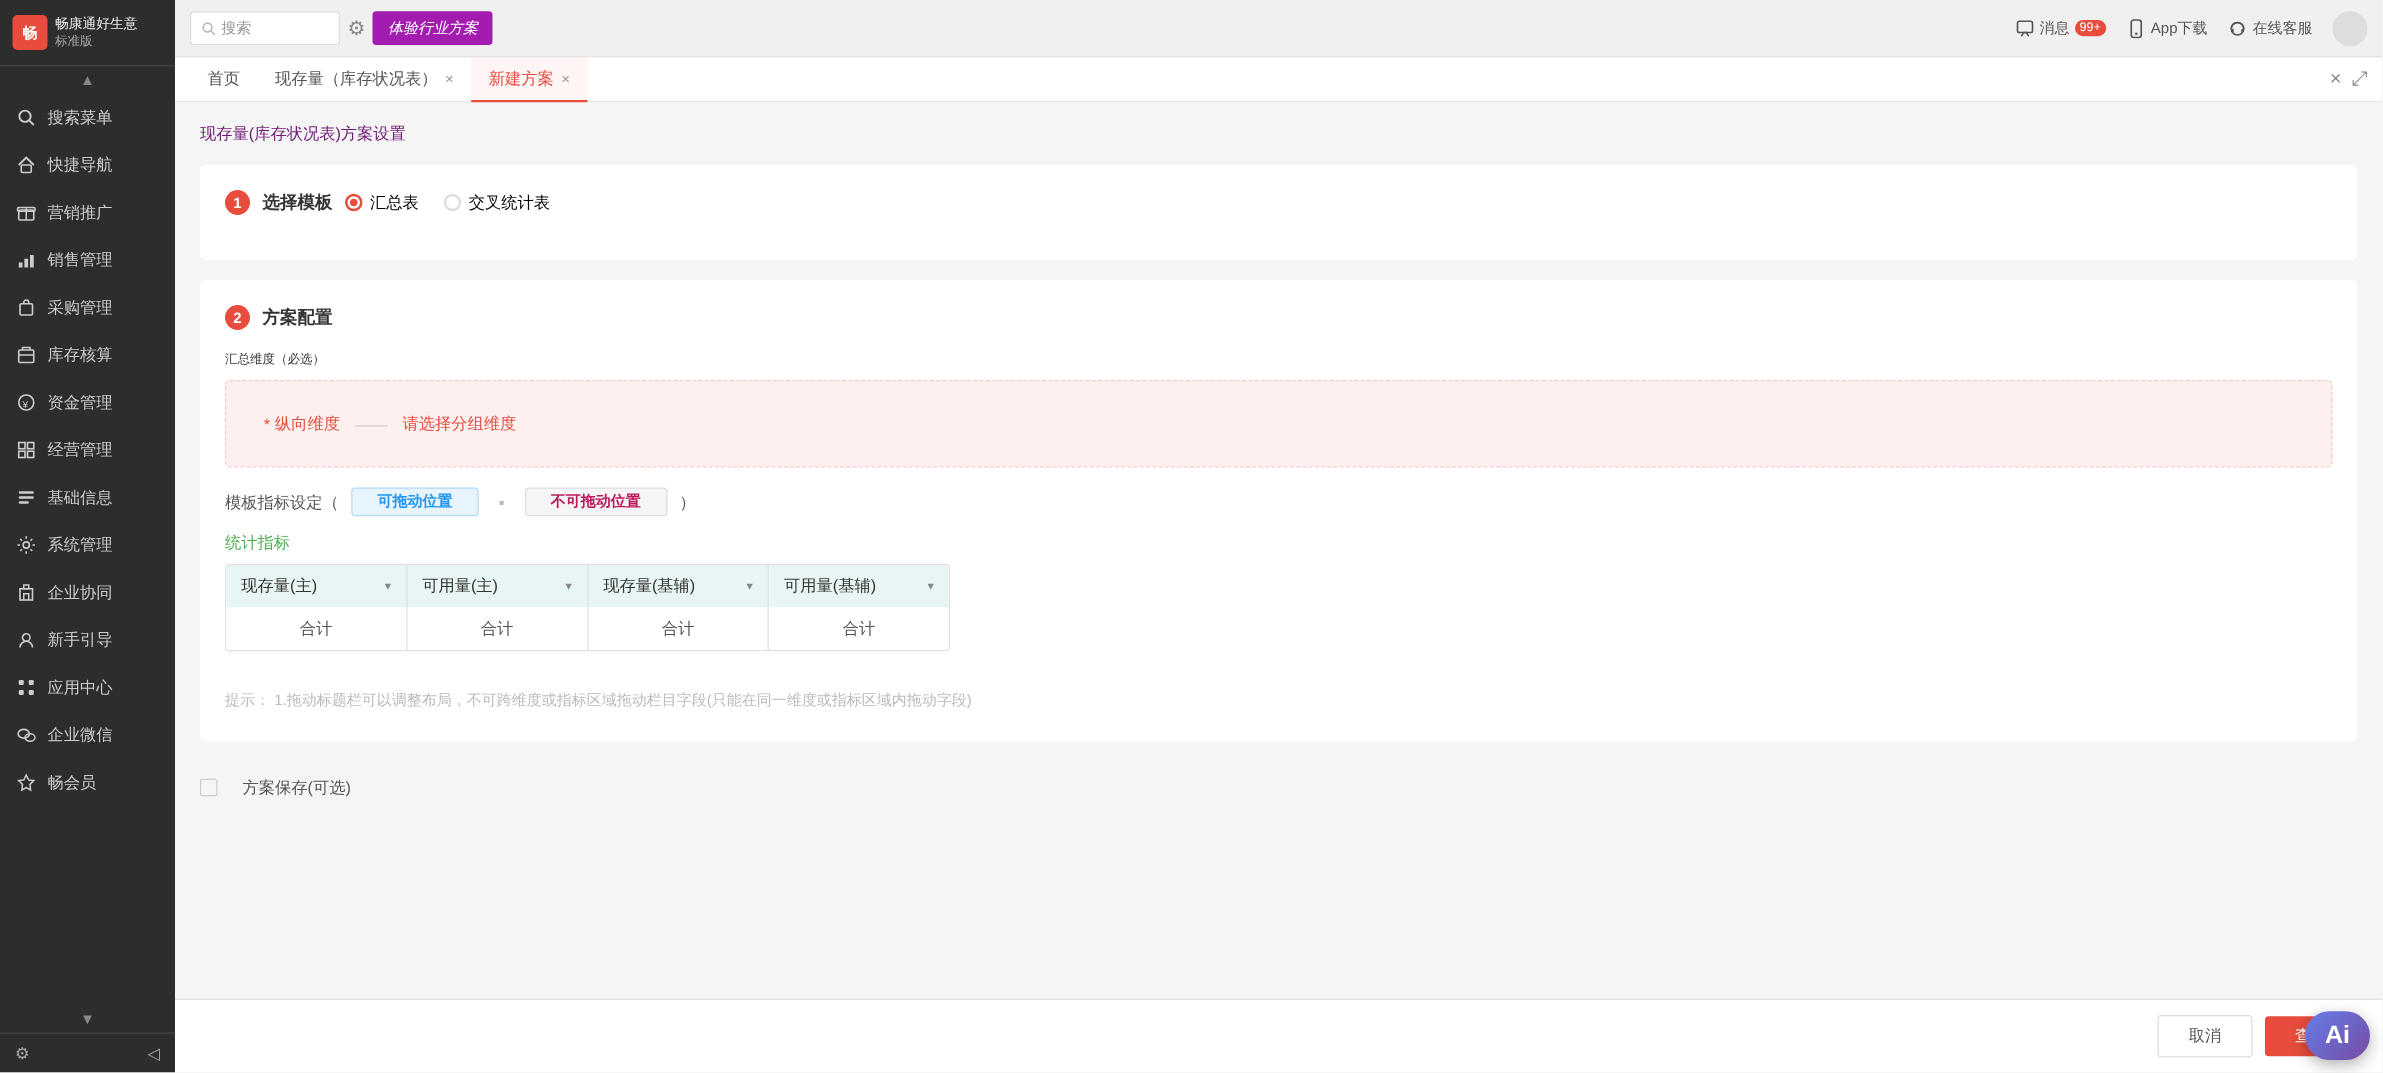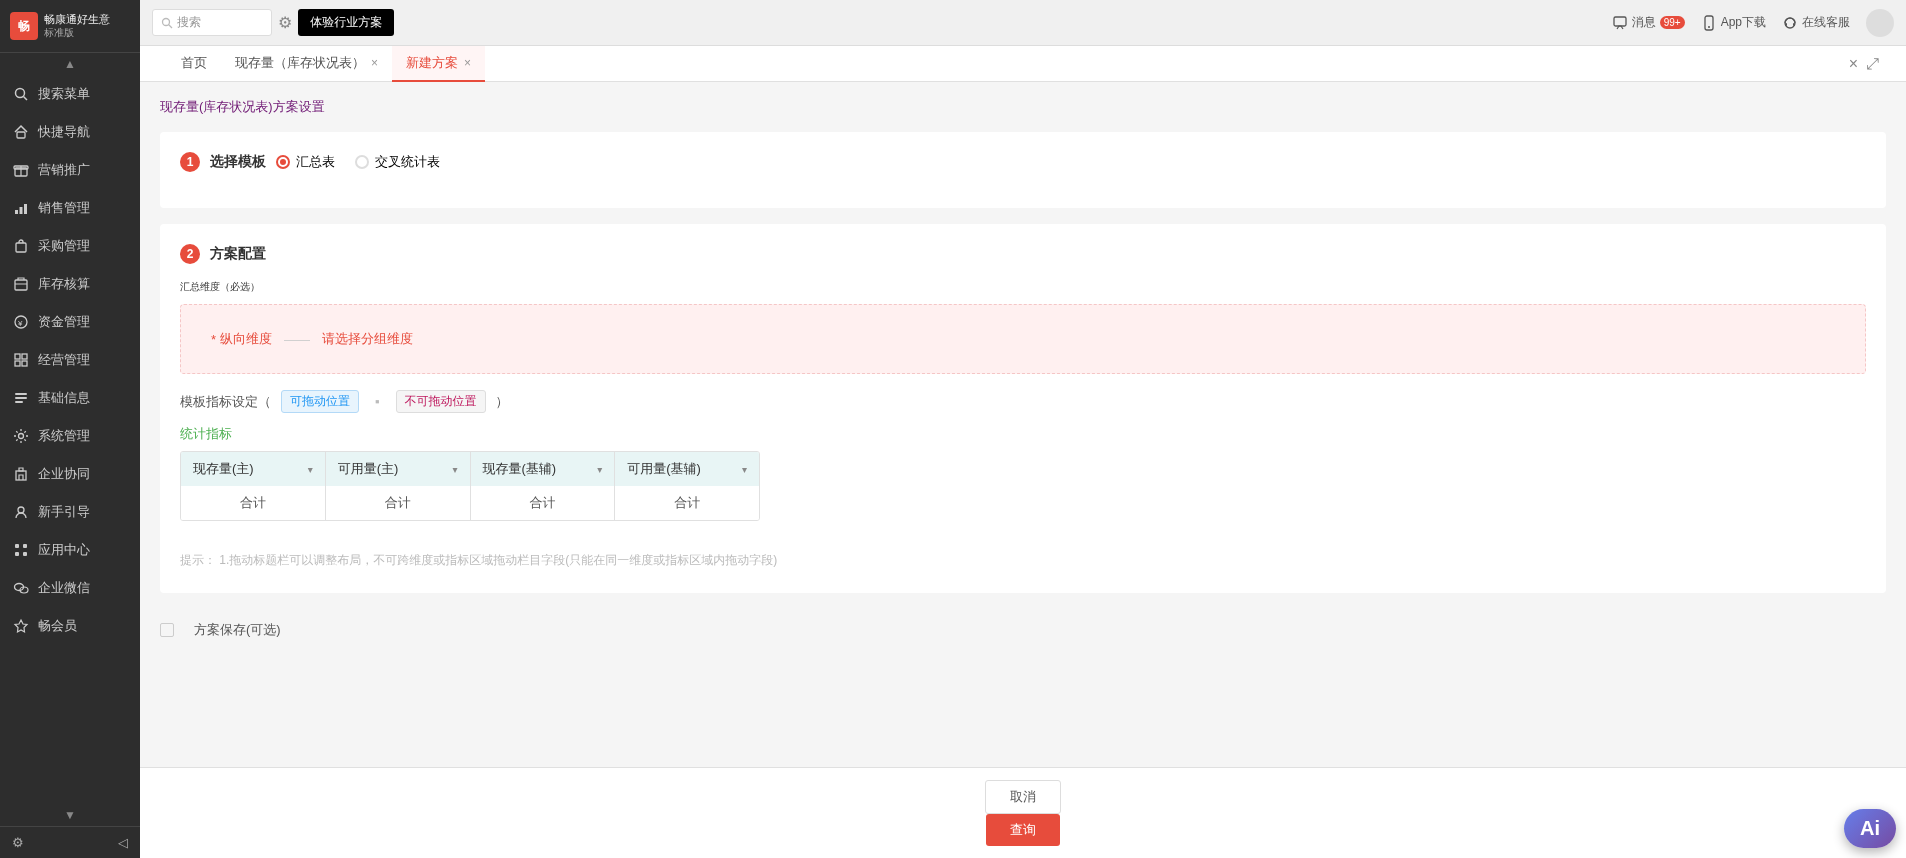--- a/index.html
+++ b/index.html
@@ -69,8 +69,8 @@
     }
     .topbar-gear { color: #888; cursor: pointer; font-size: 16px; }
     .topbar-btn-industry {
-      background: #000000; color: white; border: none; border-radius: 3px;
-      padding: 5px 12px; font-size: 12px; cursor: pointer;
+      background: #a21caf; color: white; border: none; border-radius: 3px;
+      padding: 5px 12px; font-size: 12px; cursor: pointer; font-style: italic;
     }
     .topbar-right { display: flex; align-items: center; gap: 16px; }
     .topbar-right-item { display: flex; align-items: center; gap: 4px; color: #555; font-size: 12px; cursor: pointer; }

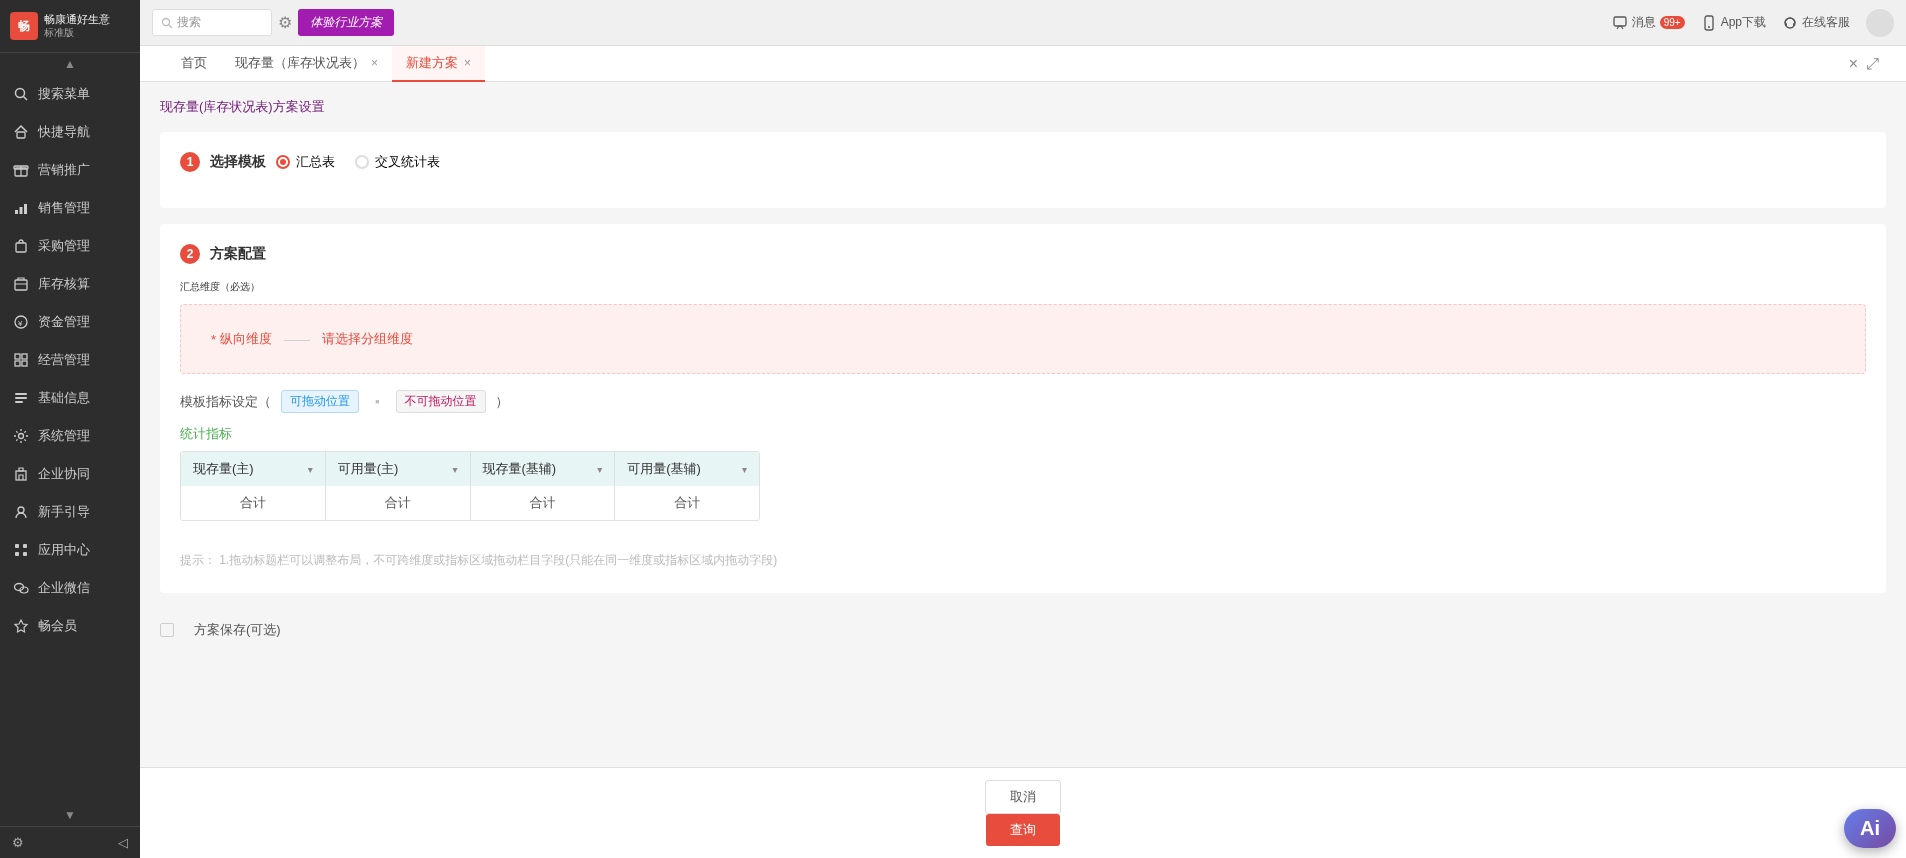--- a/index.html
+++ b/index.html
@@ -83,7 +83,7 @@
       display: flex;
       align-items: center;
       border-bottom: 1px solid #e0e0e0;
-      padding: 0 27px;
+      padding: 0 12px;
       height: 36px;
       gap: 0;
     }

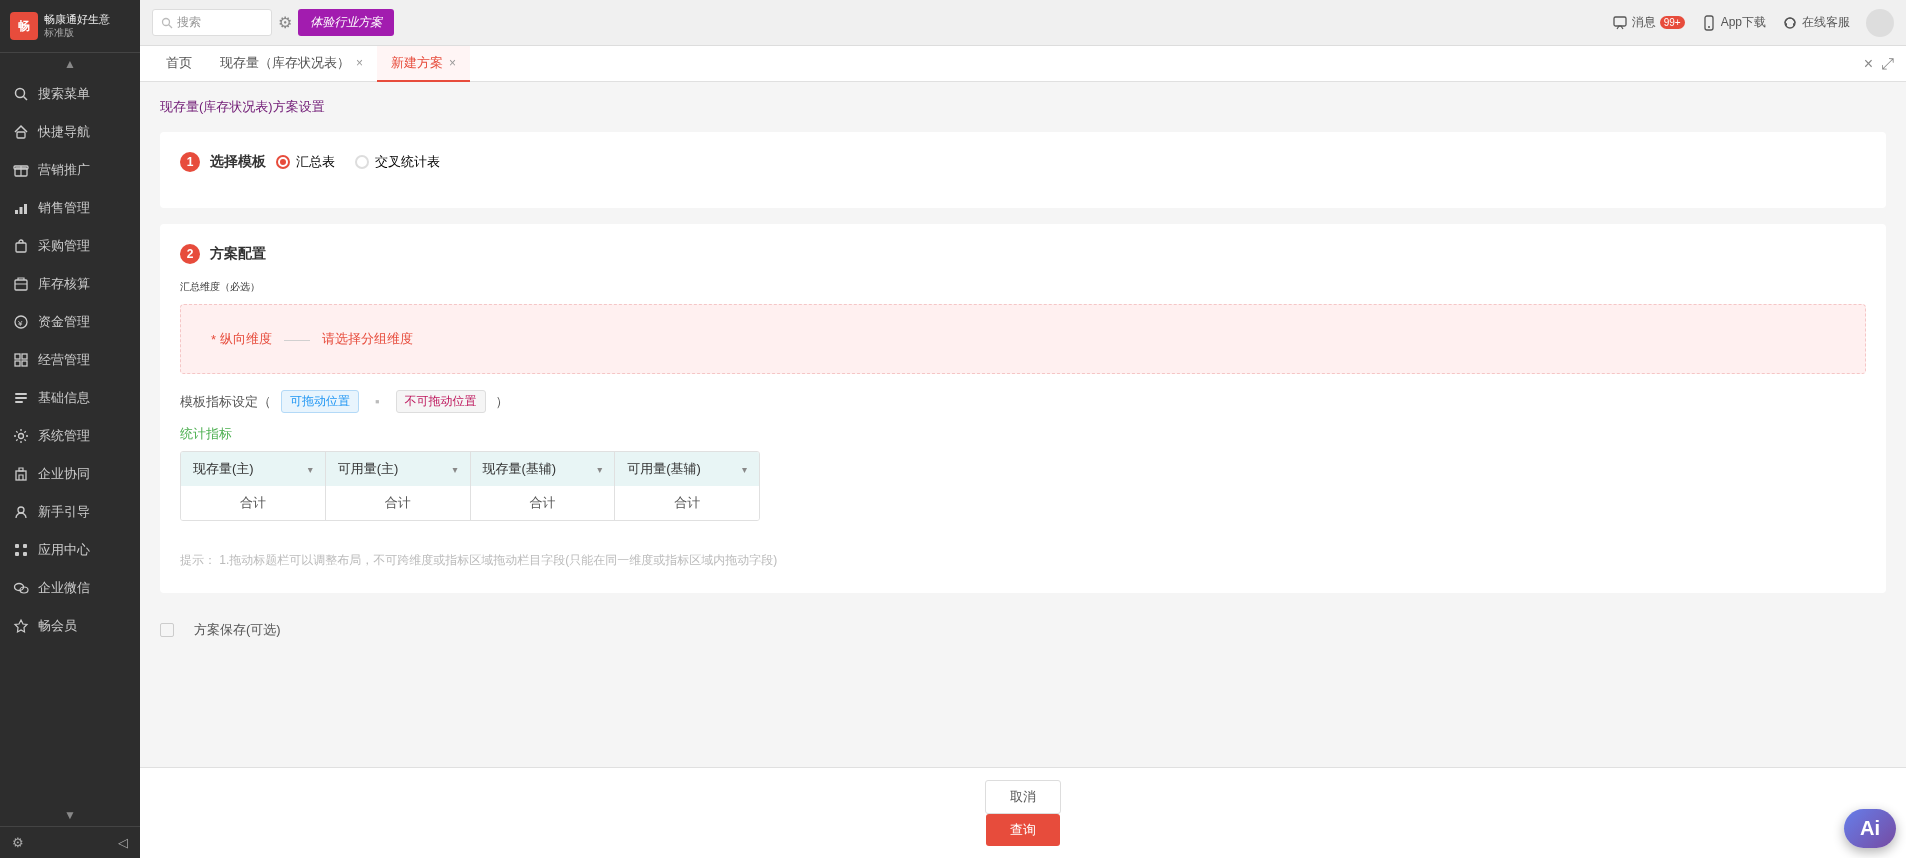--- a/index.html
+++ b/index.html
@@ -147,7 +147,7 @@
     .indicator-settings { margin-bottom: 12px; }
     .indicator-settings-label { font-size: 13px; color: #555; display: flex; align-items: center; gap: 10px; }
     .indicator-tag {
-      display: inline-block; padding: 2px 8px; border-radius: 3px; font-size: 12px;
+      display: inline-block; padding: 2px 20px; border-radius: 3px; font-size: 12px; font-weight: bold;
     }
     .indicator-tag.movable { background: #e8f4fd; color: #2196f3; border: 1px solid #b3d9f7; }
     .indicator-tag.unmovable { background: #f5f5f5; color: #be185d; border: 1px solid #ddd; }

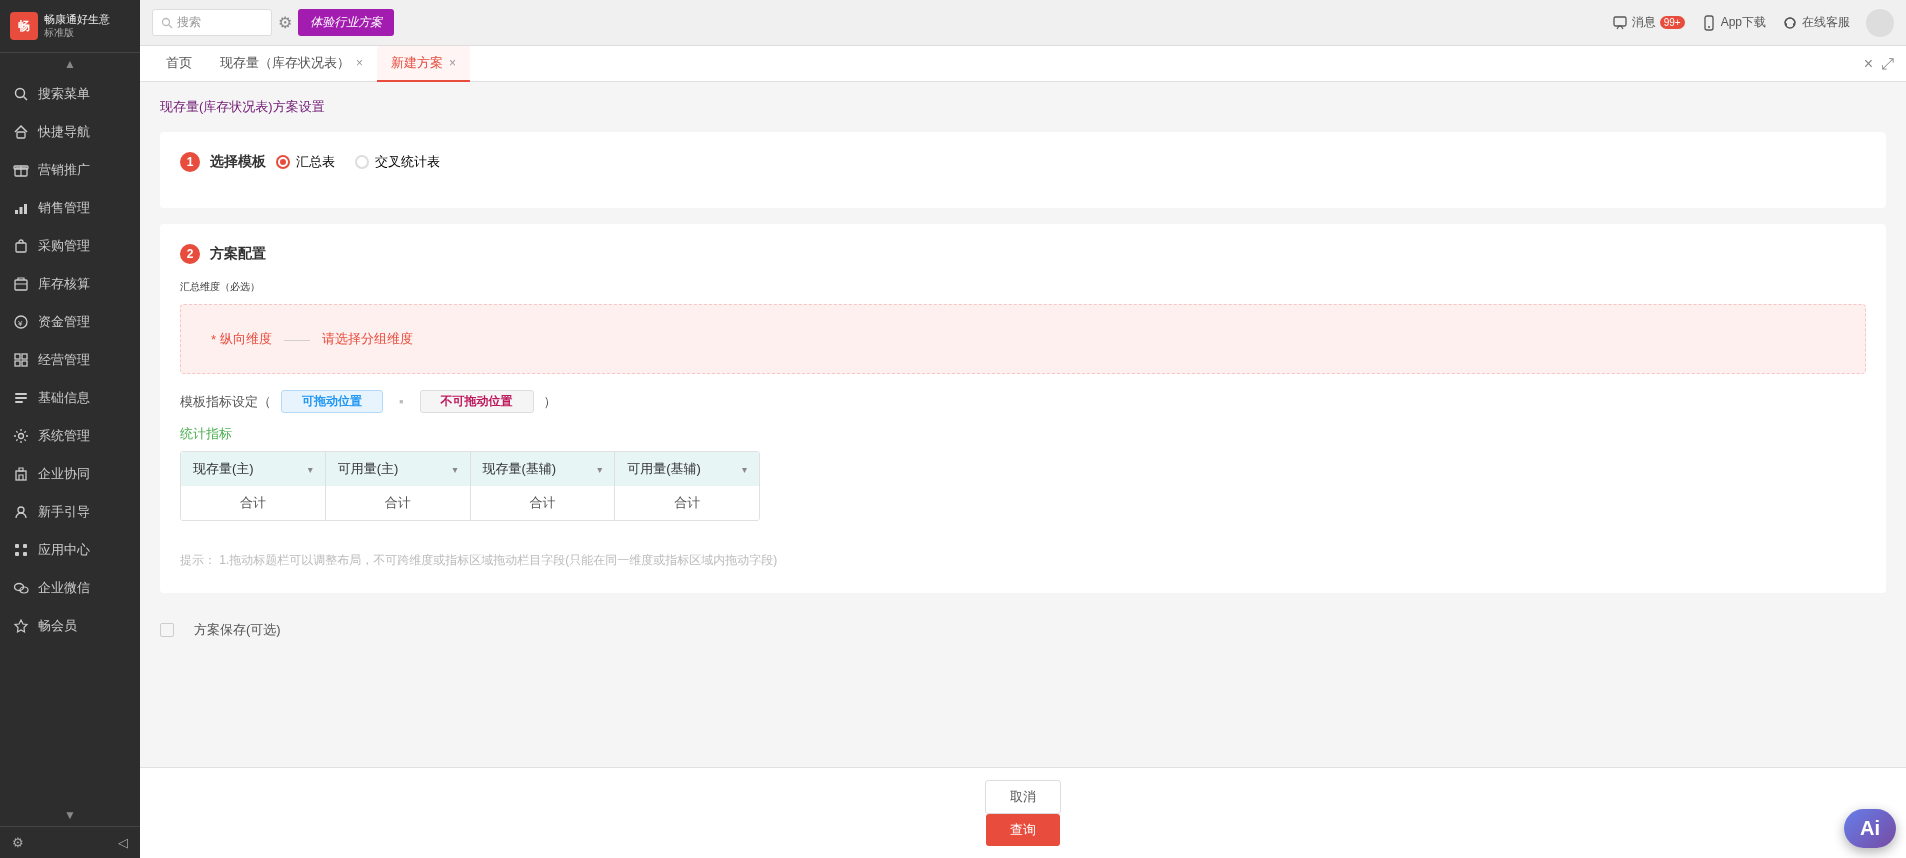--- a/index.html
+++ b/index.html
@@ -180,7 +180,7 @@
     .footer {
       background: white; border-top: 1px solid #e0e0e0;
       display: flex; justify-content: flex-end; align-items: center;
-      padding: 12px 20px;  flex-direction: column;
+      padding: 12px 20px; gap: 10px;
     }
     .btn-cancel {
       background: white; border: 1px solid #ddd; border-radius: 3px;

